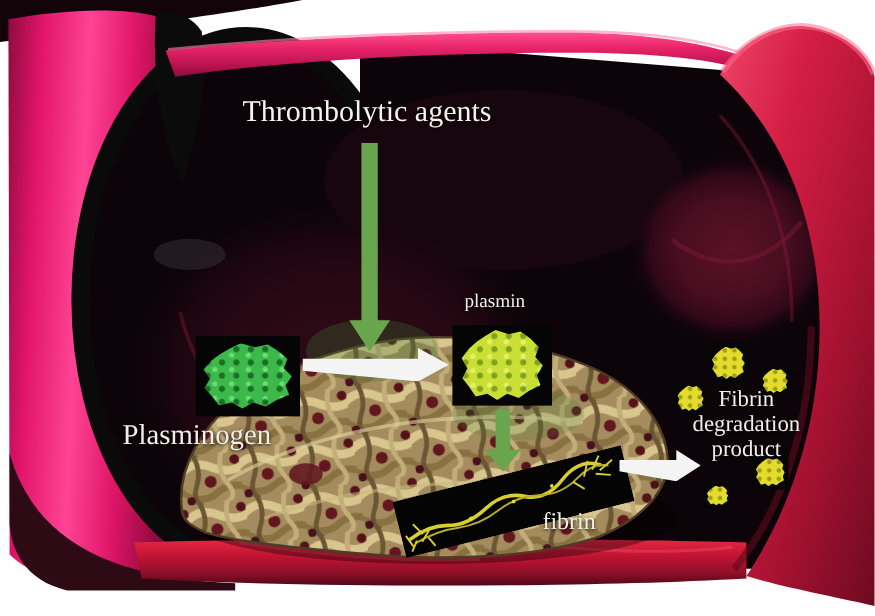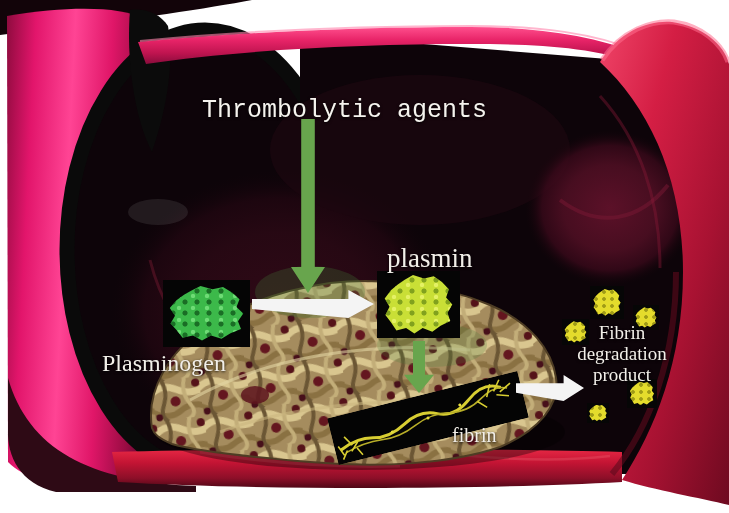--- a/index.html
+++ b/index.html
@@ -8,7 +8,7 @@
   #scene{position:absolute;left:0;top:0;z-index:0;}
 
   .lbl{position:absolute;color:#f2efe9;text-shadow:0 1px 3px rgba(0,0,0,.85);z-index:4;white-space:nowrap;}
-  #title{left:202px;top:96px;font-size:25px;color:#f5f3ee;font-family:Liberation Mono, monospace;}
+  #title{left:202px;top:80px;font-size:25px;color:#f5f3ee;}
   #lbl-plasminogen{left:102px;top:350px;font-size:24px;}
   #lbl-plasmin{left:387px;top:243px;font-size:27px;}
   #lbl-fibrin{left:452px;top:424px;font-size:20px;}

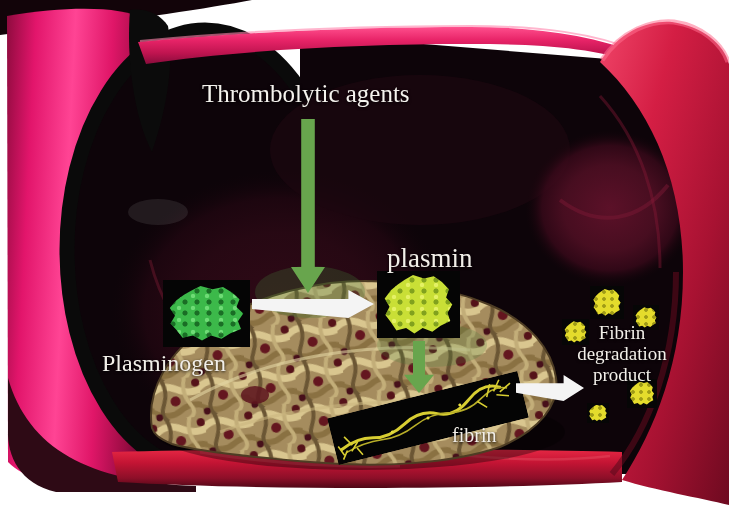--- a/index.html
+++ b/index.html
@@ -10,7 +10,7 @@
   .lbl{position:absolute;color:#f2efe9;text-shadow:0 1px 3px rgba(0,0,0,.85);z-index:4;white-space:nowrap;}
   #title{left:202px;top:80px;font-size:25px;color:#f5f3ee;}
   #lbl-plasminogen{left:102px;top:350px;font-size:24px;}
-  #lbl-plasmin{left:387px;top:243px;font-size:27px;}
+  #lbl-plasmin{left:387px;top:243px;font-size:16px;}
   #lbl-fibrin{left:452px;top:424px;font-size:20px;}
   #lbl-fdp{left:566px;top:322px;width:112px;font-size:19px;line-height:21px;text-align:center;white-space:normal;}
 

